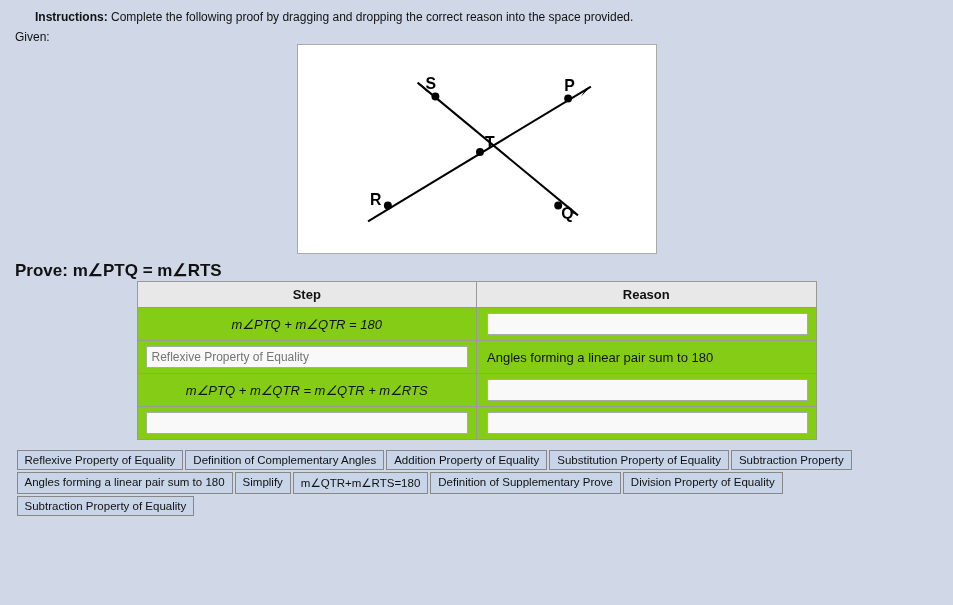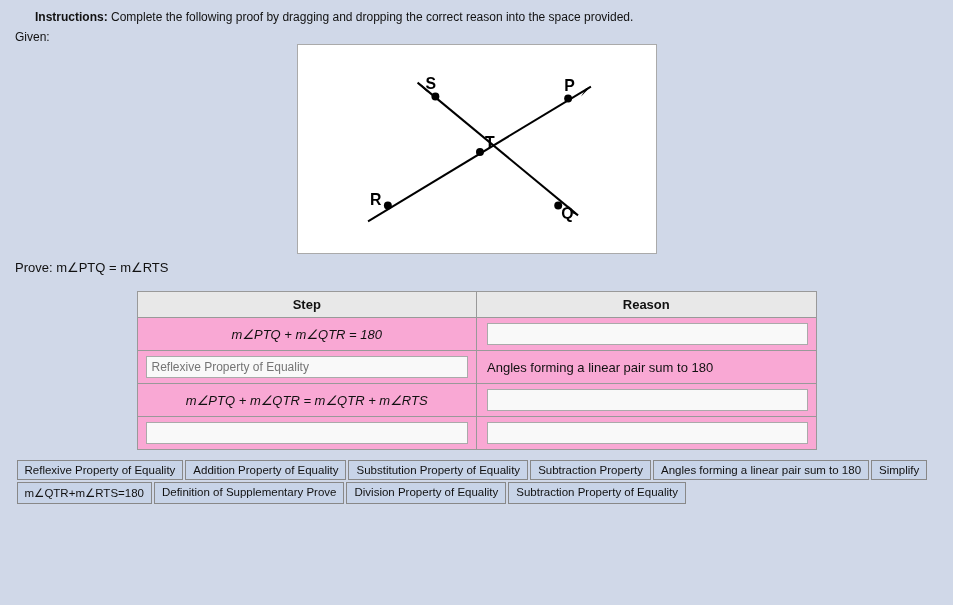--- a/index.html
+++ b/index.html
@@ -38,8 +38,9 @@
     }
 
     .prove {
-      font-size: 13px;
+      font-size: 17px;
       margin-bottom: 0;
+      font-weight: bold;
     }
 
     .proof-table {

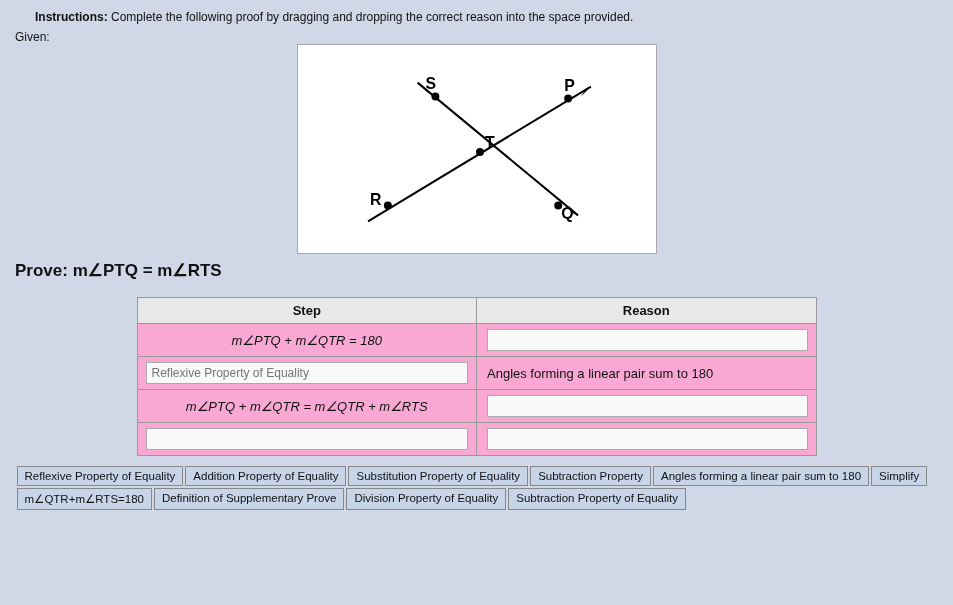--- a/index.html
+++ b/index.html
@@ -45,9 +45,9 @@
 
     .proof-table {
       width: 680px;
-      margin: 16px auto 10px auto;
+      margin: 0 auto 10px auto;
       border-collapse: collapse;
-      background: #f9a8d4;
+      background: #84cc16;
       border: 1px solid #999;
     }
     .proof-table th {

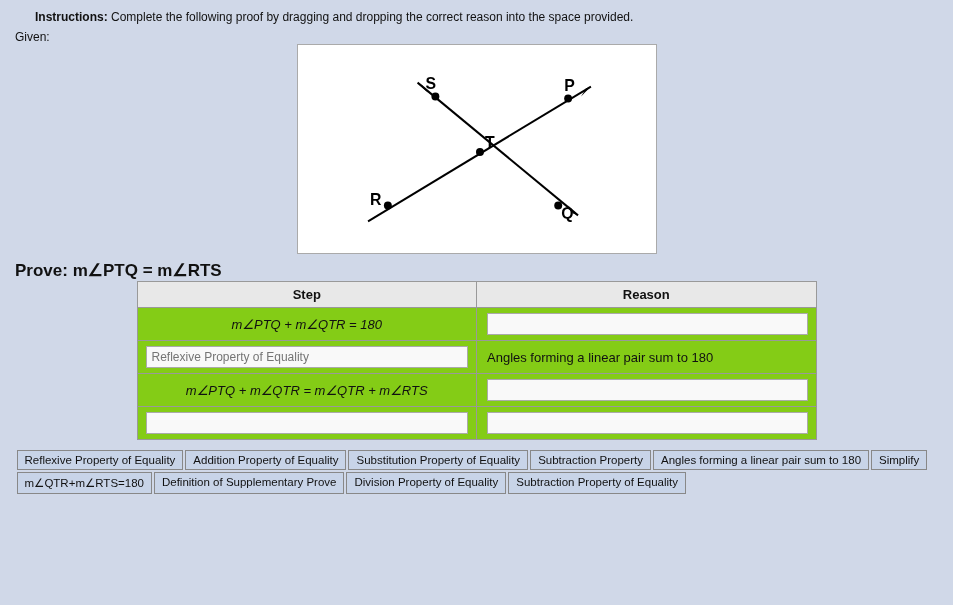--- a/index.html
+++ b/index.html
@@ -216,6 +216,7 @@
 
 <div class="draggable-container" id="drag-container">
 <div class="drag-item" draggable="true">Reflexive Property of Equality</div>
+    <div class="drag-item" draggable="true">Definition of Complementary Angles</div>
     <div class="drag-item" draggable="true">Addition Property of Equality</div>
     <div class="drag-item" draggable="true">Substitution Property of Equality</div>
     <div class="drag-item" draggable="true">Subtraction Property</div>

